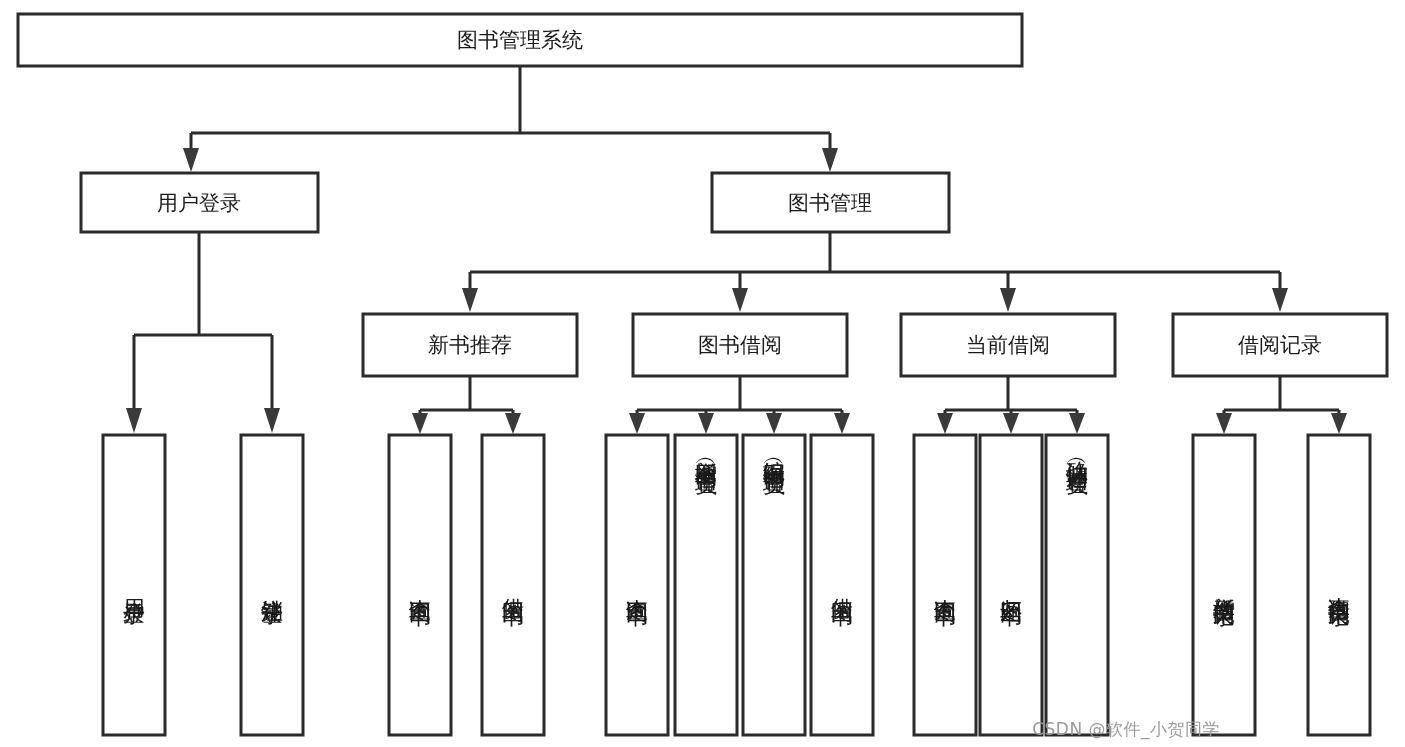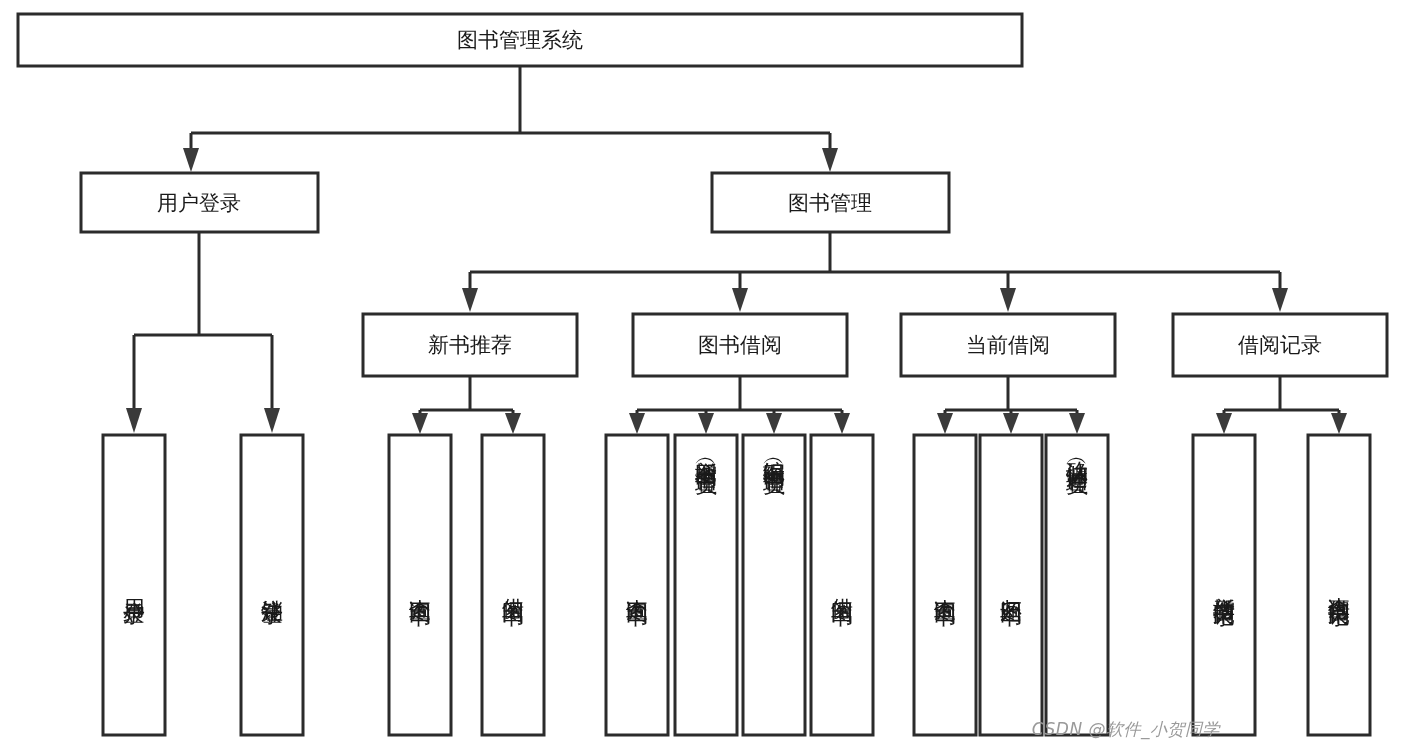--- a/index.html
+++ b/index.html
@@ -76,7 +76,6 @@
     color: #9a9a9a;
     letter-spacing: 0.5px;
     white-space: nowrap;
-    font-style: italic;
   }
 </style>
 </head>

